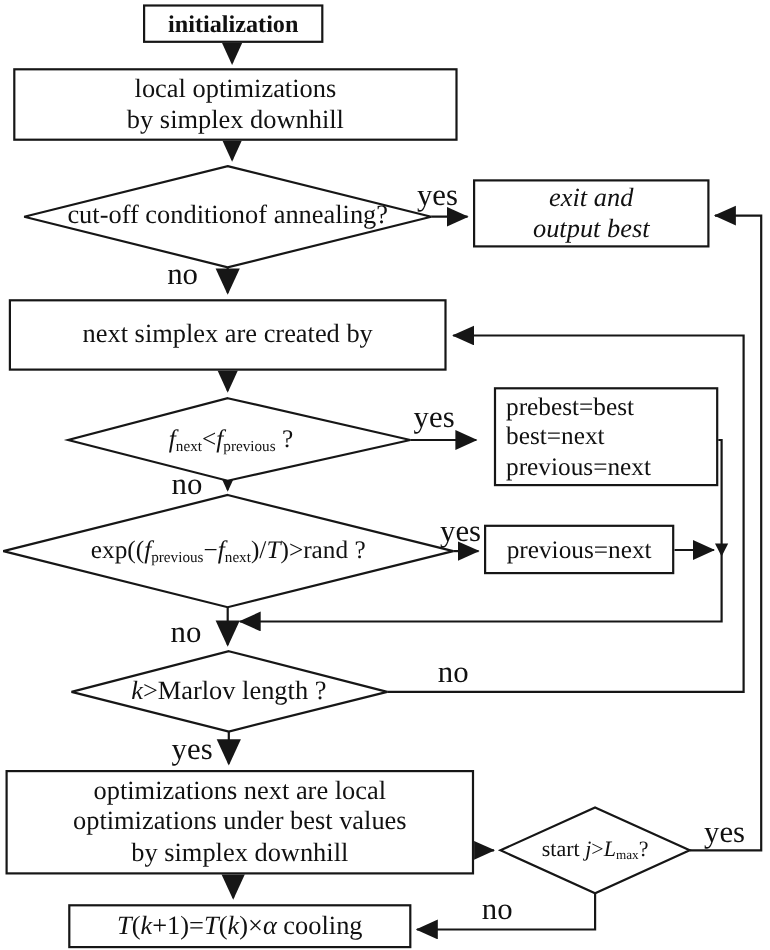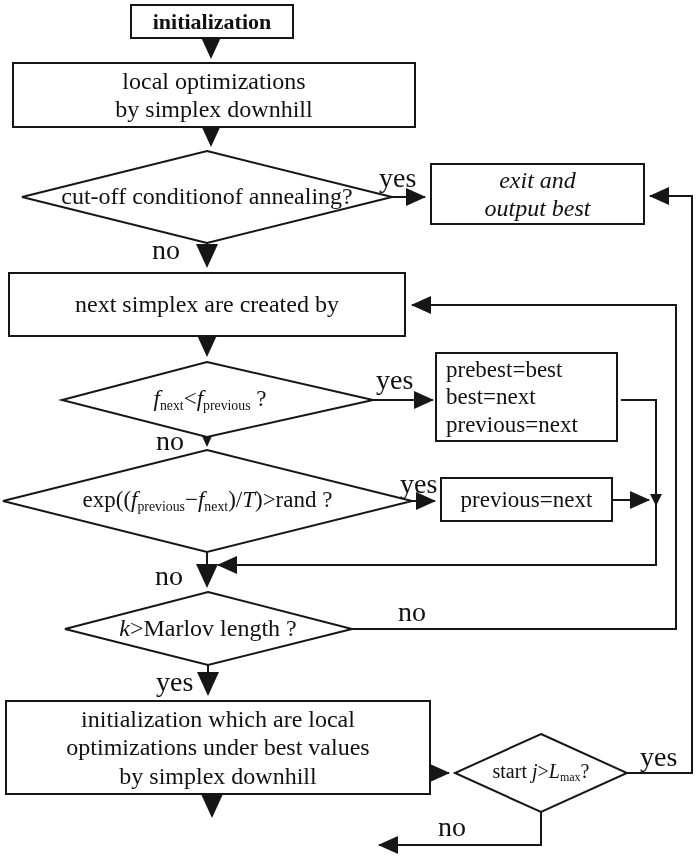--- a/index.html
+++ b/index.html
@@ -98,7 +98,7 @@
       <div class="tline"><span>next simplex are created by</span></div>
     </div>
 
-  <div class="node f23 leftal" style="left:435px;top:352px;width:183px;height:90px;">
+  <div class="node f23 leftal" style="left:449px;top:352px;width:204px;height:90px;">
       <div class="tline"><span>prebest=best</span></div>
       <div class="tline"><span>best=next</span></div>
       <div class="tline"><span>previous=next</span></div>

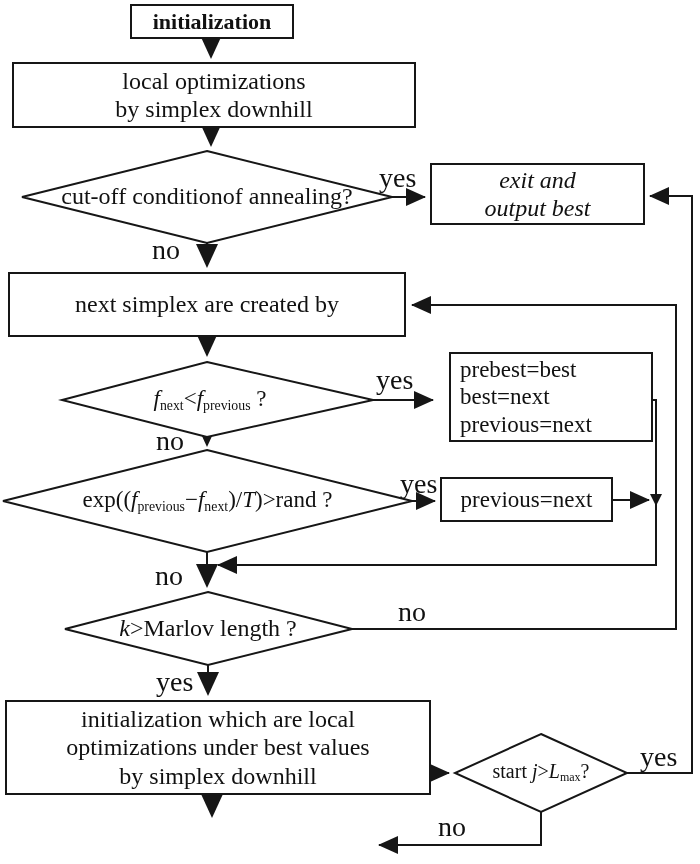--- a/index.html
+++ b/index.html
@@ -109,7 +109,7 @@
     </div>
 
   <div class="node f24" style="left:5px;top:700px;width:426px;height:95px;">
-      <div class="tline"><span>initialization which are local</span></div>
+      <div class="tline"><span>optimizations next are local</span></div>
       <div class="tline"><span>optimizations under best values</span></div>
       <div class="tline"><span>by simplex downhill</span></div>
     </div>

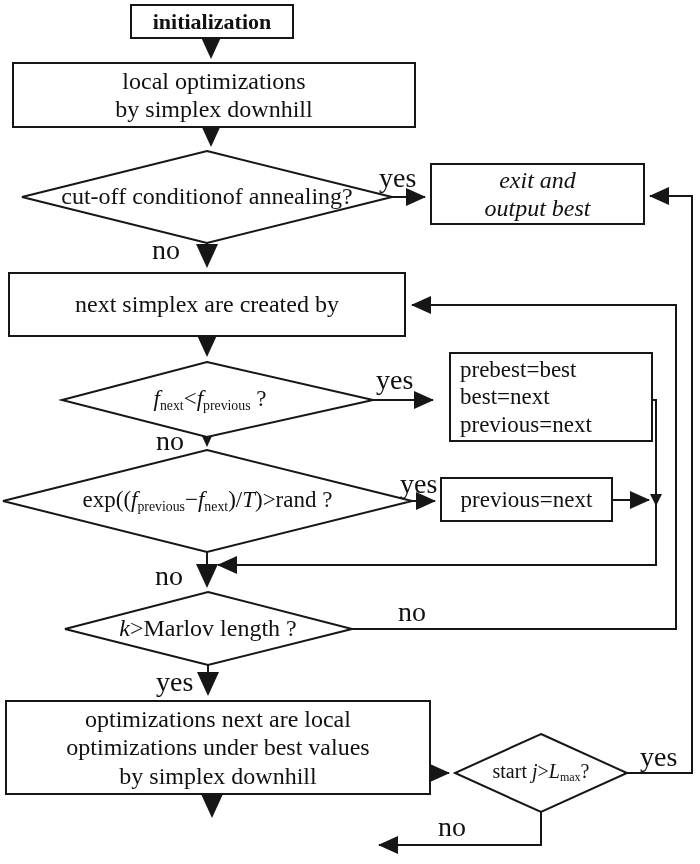--- a/index.html
+++ b/index.html
@@ -114,6 +114,9 @@
       <div class="tline"><span>by simplex downhill</span></div>
     </div>
 
+  <div class="node f24" style="left:62px;top:822px;width:312px;height:40px;">
+      <div class="tline"><span class="it">T</span><span>(</span><span class="it">k</span><span>+1)=</span><span class="it">T</span><span>(</span><span class="it">k</span><span>)×</span><span class="it">α</span><span> cooling</span></div>
+    </div>
 
   <div class="dtext f24" style="left:57px;top:158px;width:300px;height:78px;">
       <div class="tline"><span>cut-off condition</span></div>

